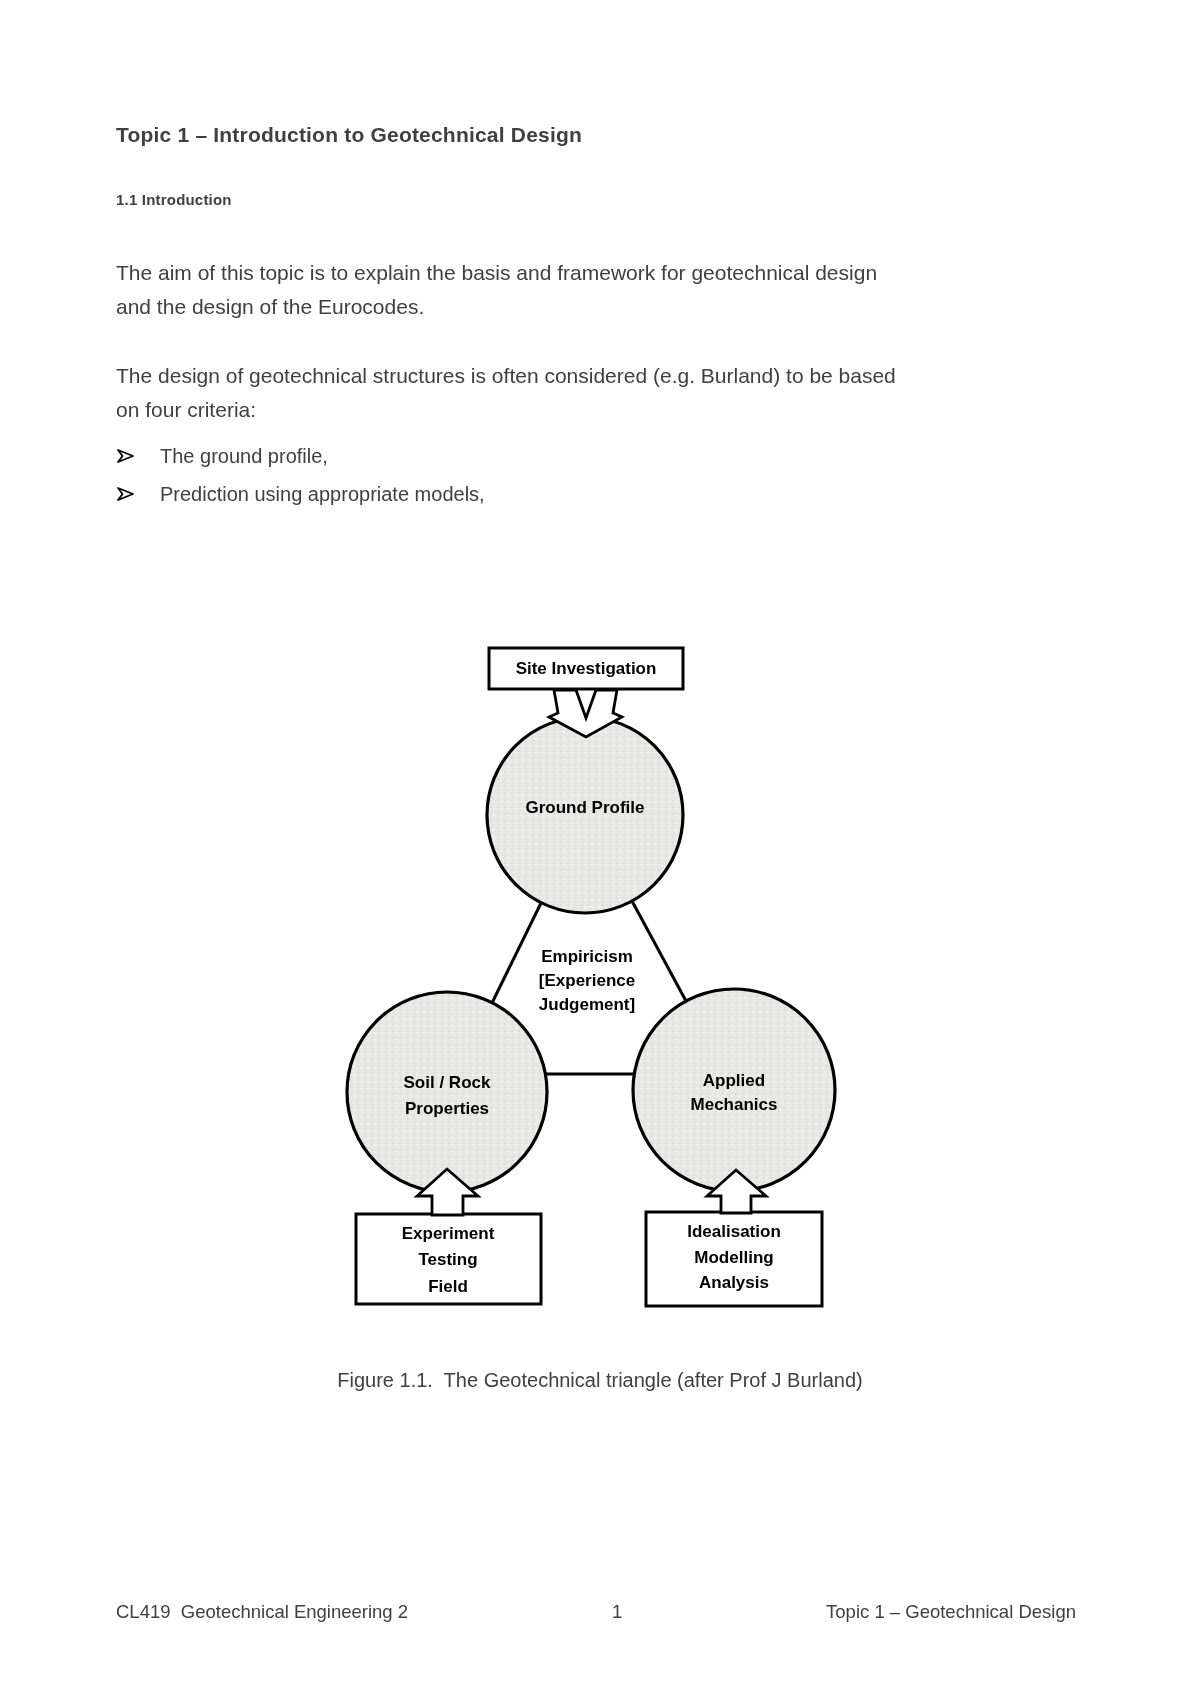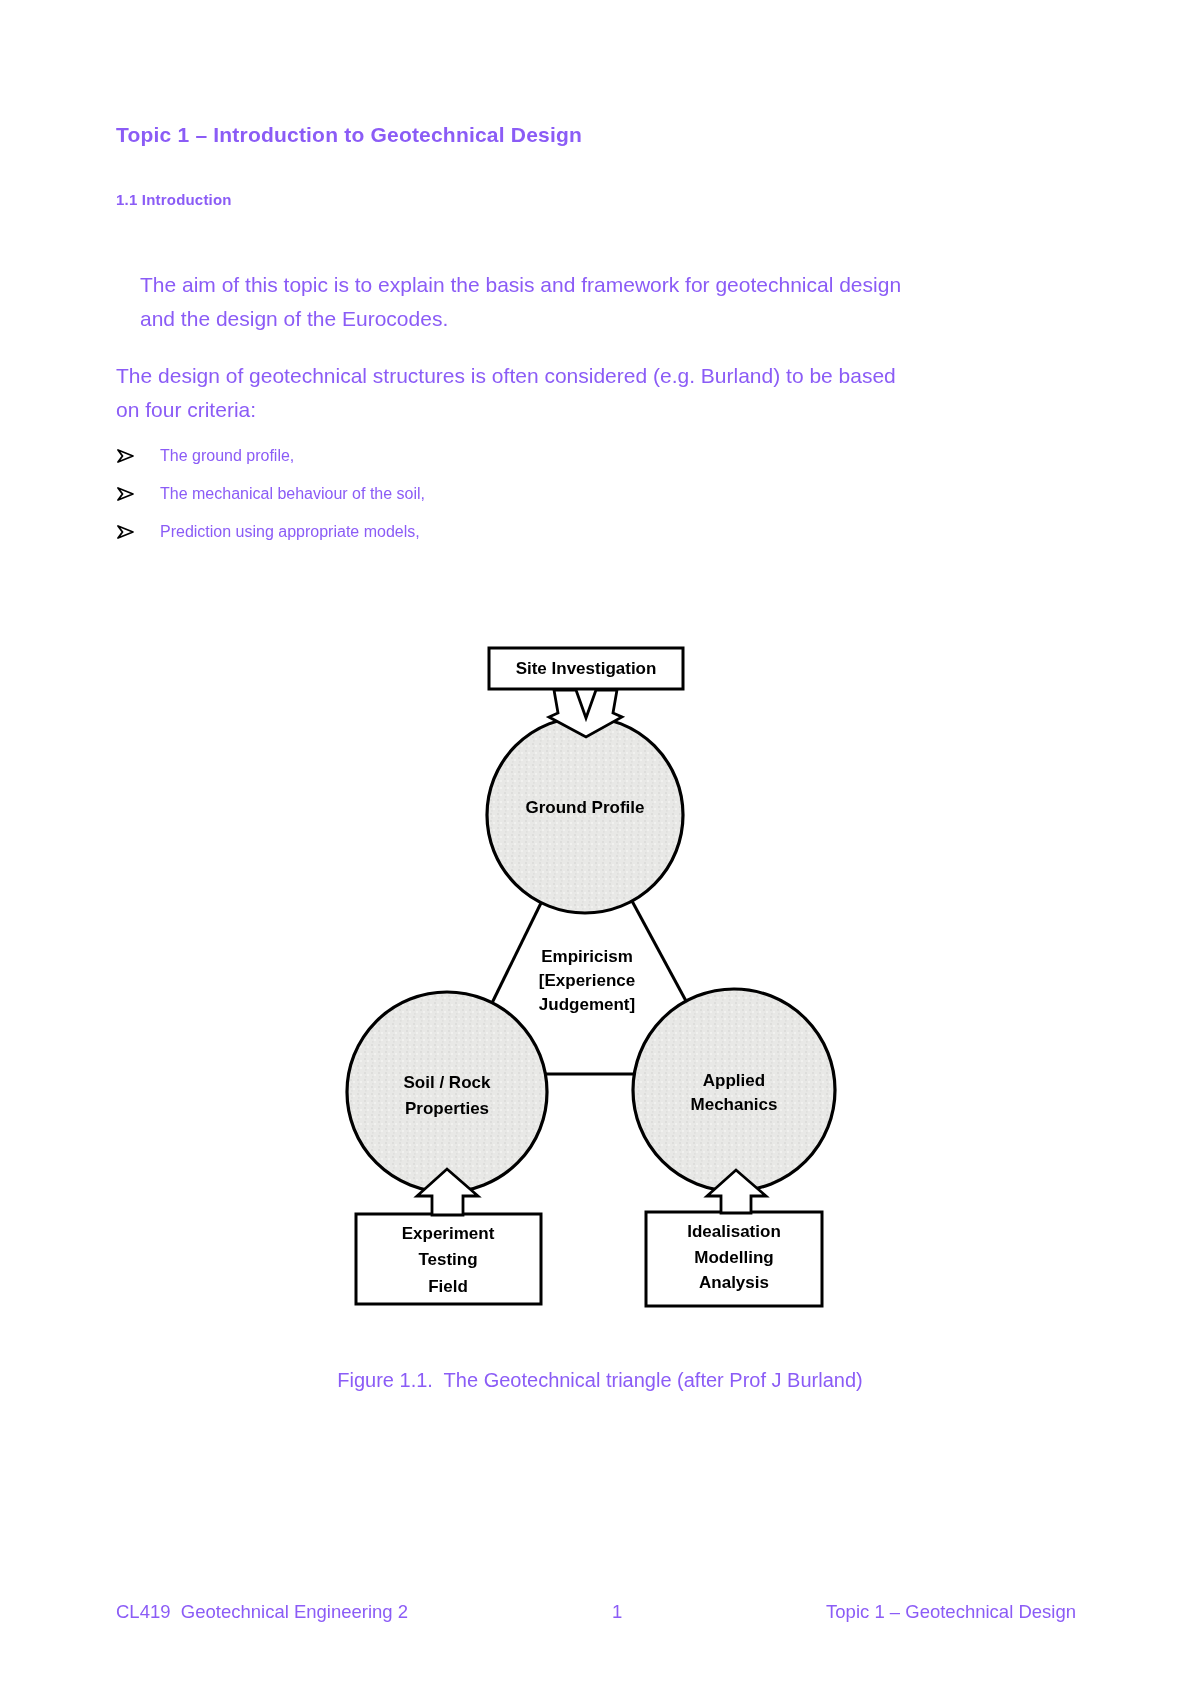--- a/index.html
+++ b/index.html
@@ -5,7 +5,7 @@
   html,body { margin:0; padding:0; background:#ffffff; }
   .page {
     position:relative; width:1192px; height:1698px; background:#ffffff;
-    font-family:"Liberation Sans", sans-serif; color:#8b5cf6;
+    font-family:"Liberation Sans", sans-serif; color:#404040;
     overflow:hidden;
   }
   .title {

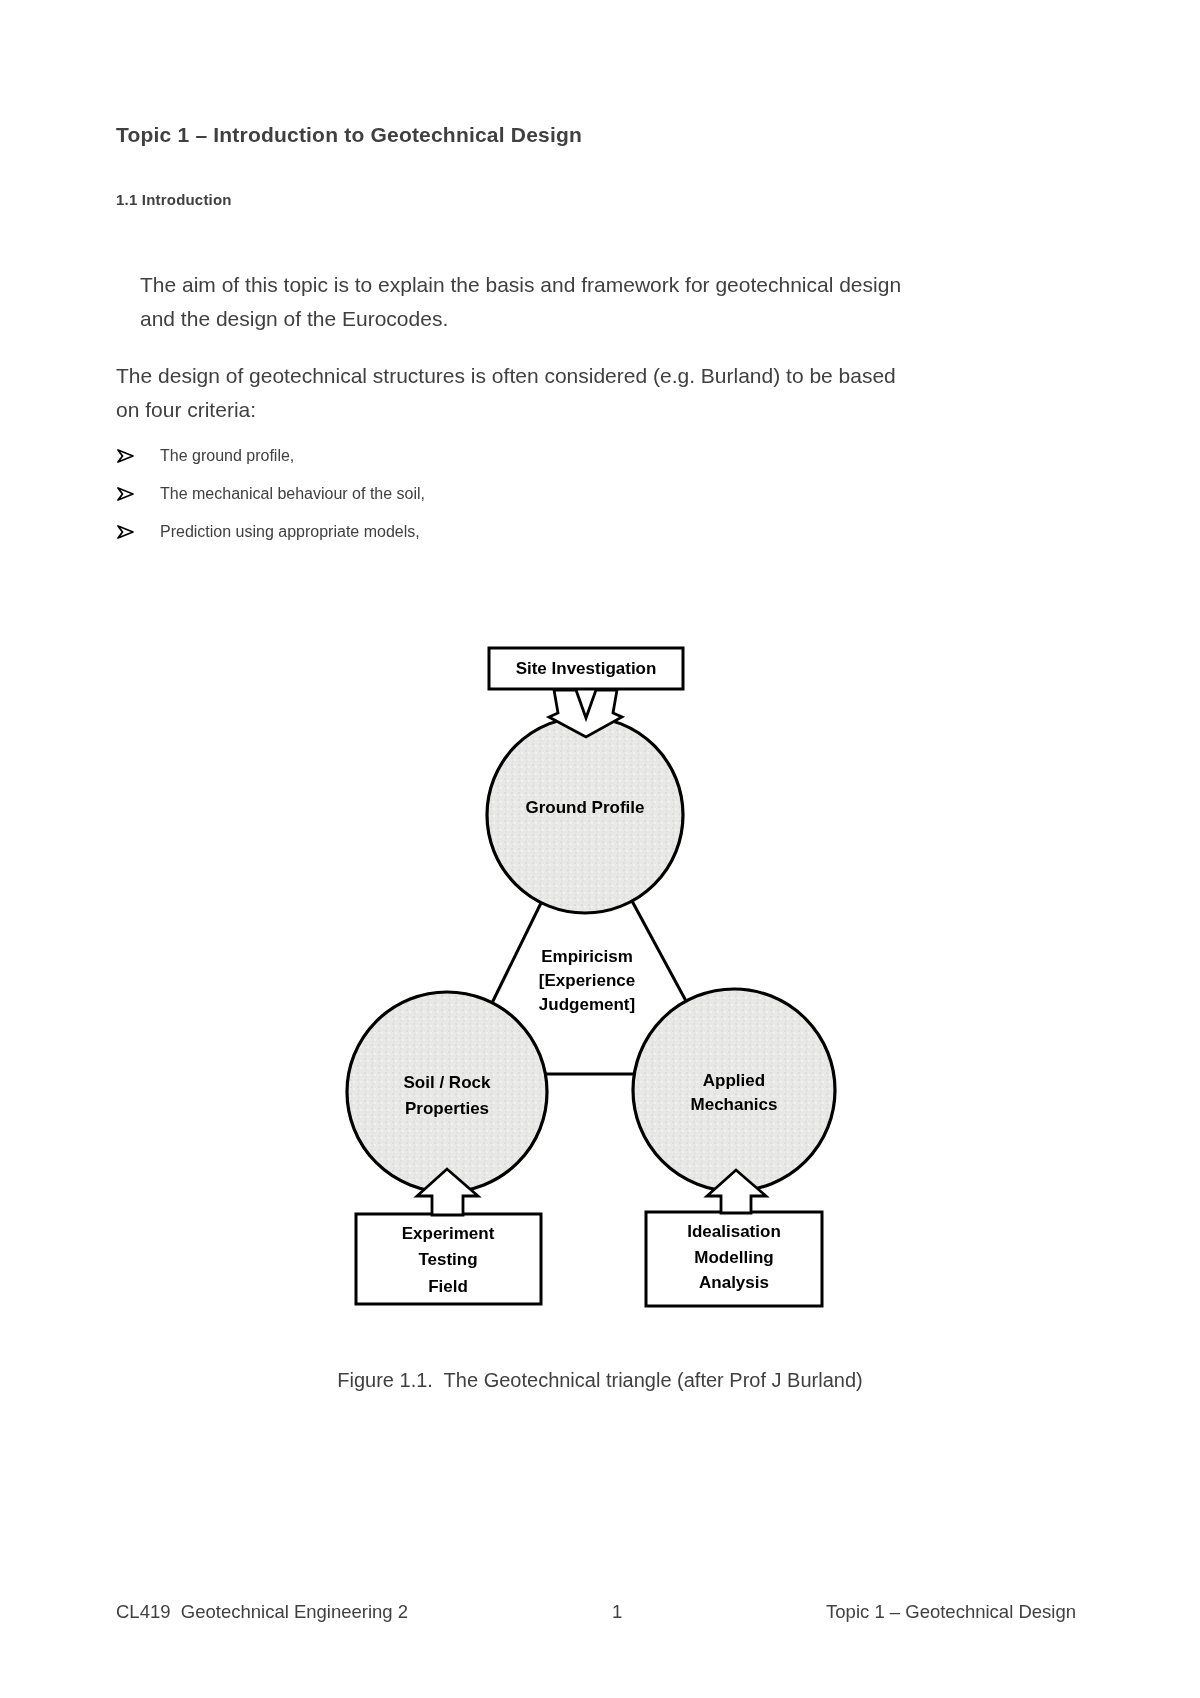--- a/index.html
+++ b/index.html
@@ -21,7 +21,7 @@
     font-size:21px; line-height:34px;
   }
   .para span { display:block; }
-  #para1 { top:268px;margin-left:24px; }
+  #para1 { top:256px; }
   #para2 { top:359px; }
   .bullets {
     position:absolute; left:116px; top:444px;

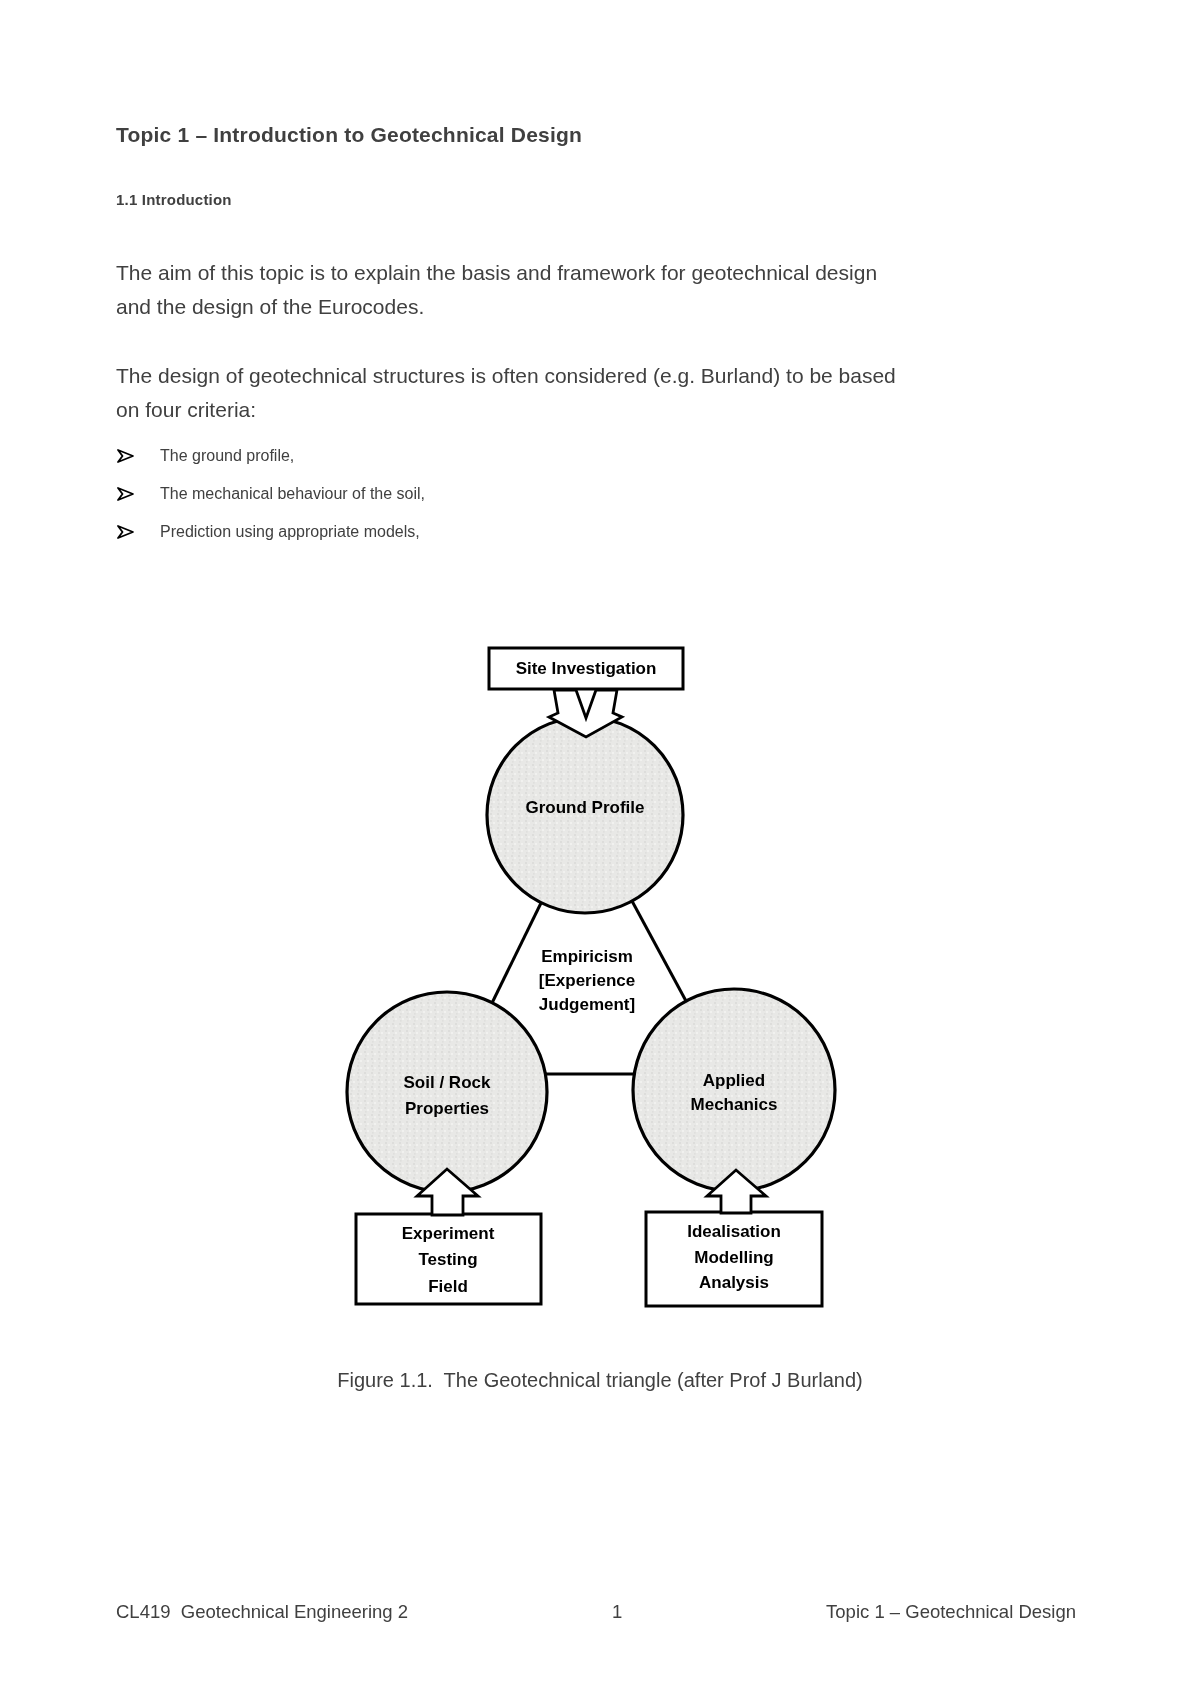--- a/index.html
+++ b/index.html
@@ -26,7 +26,7 @@
   .bullets {
     position:absolute; left:116px; top:444px;
     display:flex; flex-direction:column; gap:14px;
-    font-size:16px;
+    font-size:20px;
   }
   .bullet { display:flex; align-items:center; line-height:24px; }
   .bullet .marker { width:20px; height:20px; margin-right:24px; flex:none; }

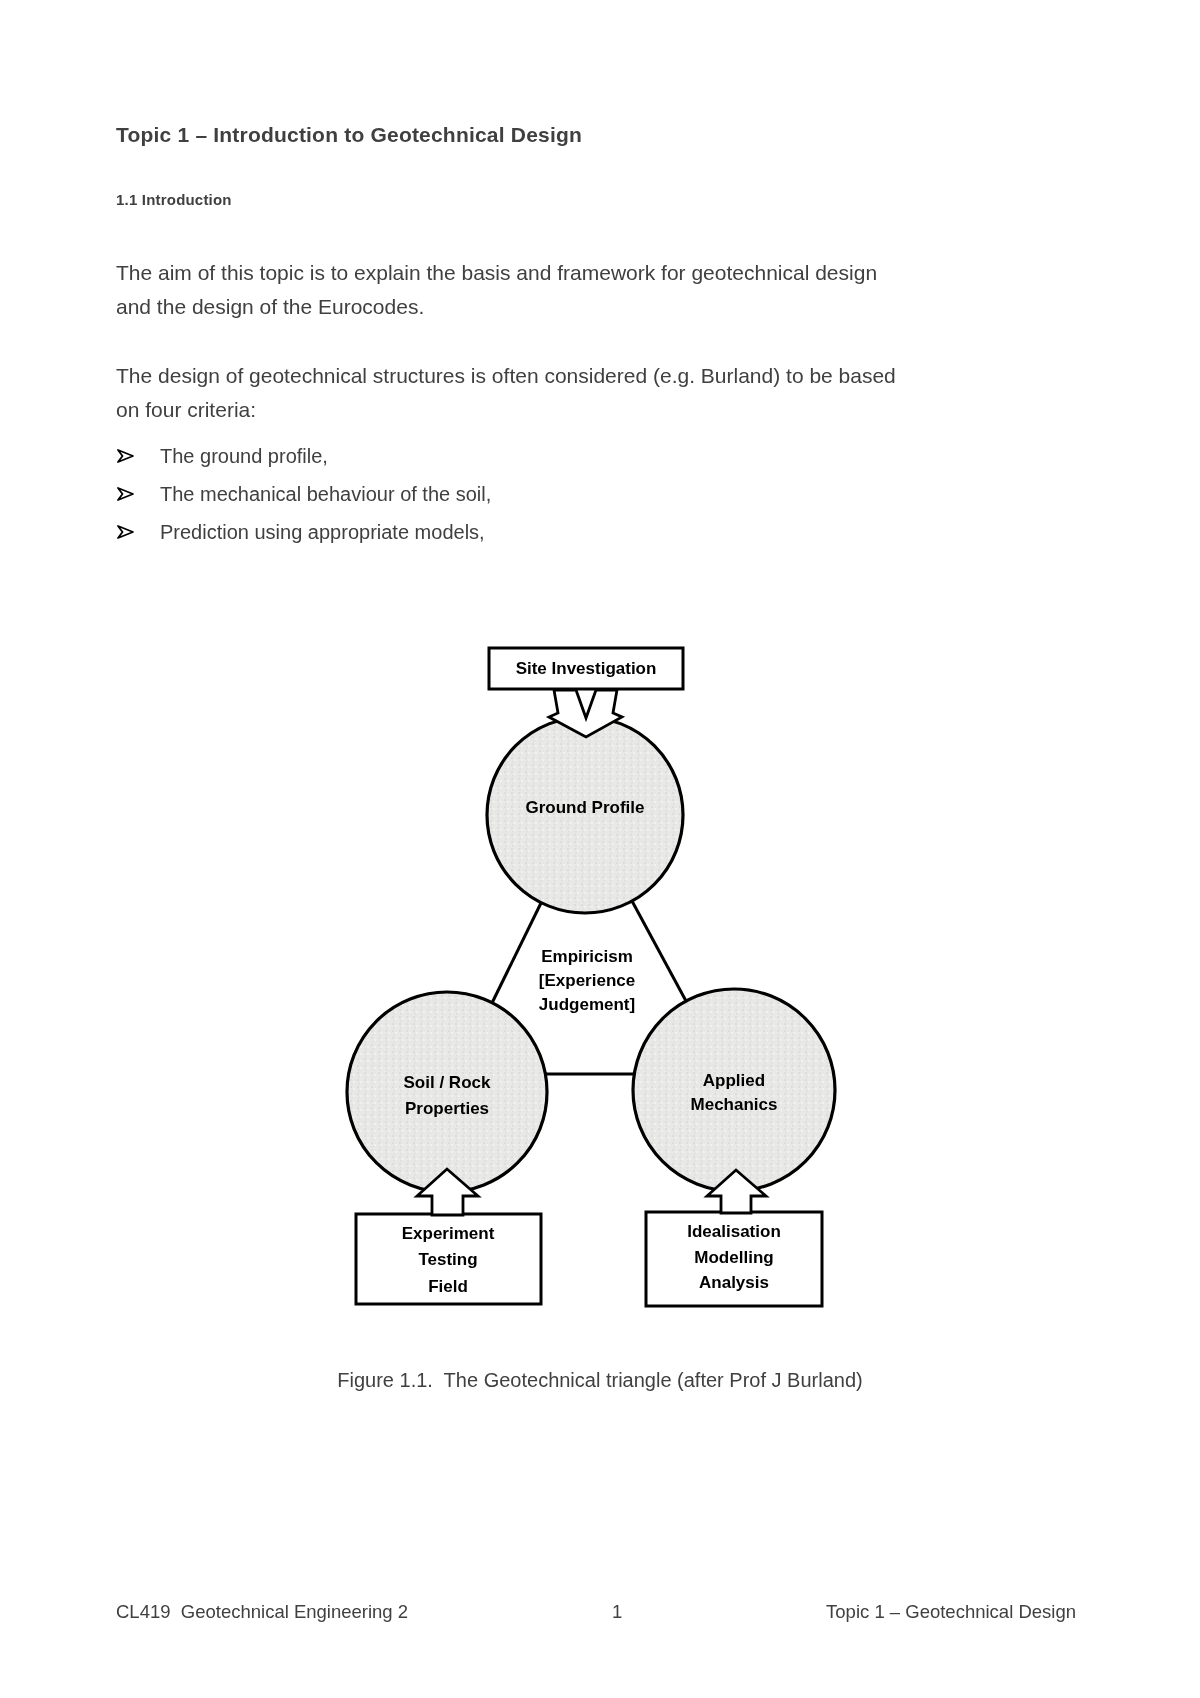--- a/index.html
+++ b/index.html
@@ -80,12 +80,6 @@
       <svg class="marker" viewBox="0 0 20 20">
         <path d="M2 4 L17 10 L2 16 L6.5 10 Z" fill="#fff" stroke="#000" stroke-width="1.8" stroke-linejoin="round"></path>
       </svg>
-      <span>The mechanical behaviour of the soil,</span>
-    </div>
-    <div class="bullet">
-      <svg class="marker" viewBox="0 0 20 20">
-        <path d="M2 4 L17 10 L2 16 L6.5 10 Z" fill="#fff" stroke="#000" stroke-width="1.8" stroke-linejoin="round"></path>
-      </svg>
       <span>Prediction using appropriate models,</span>
     </div>
   </div>

